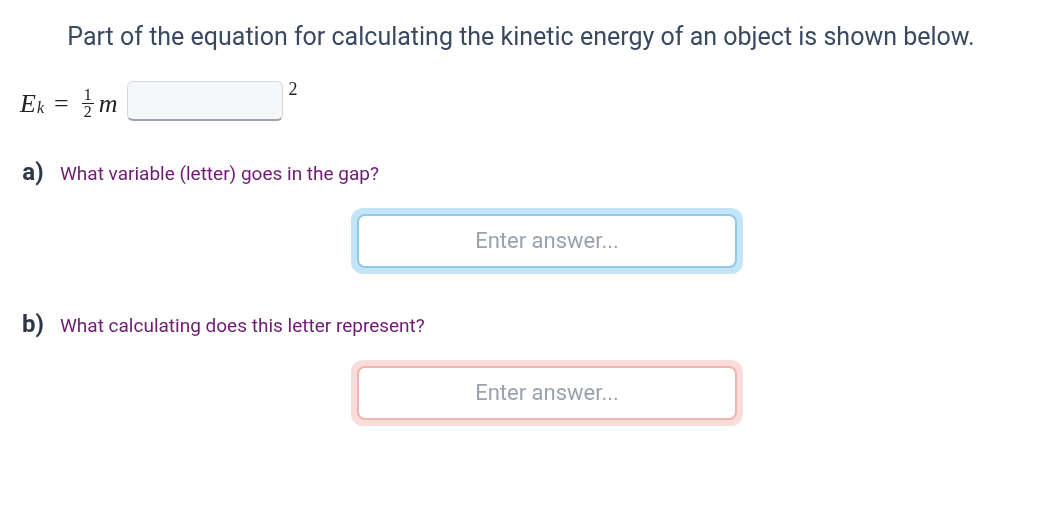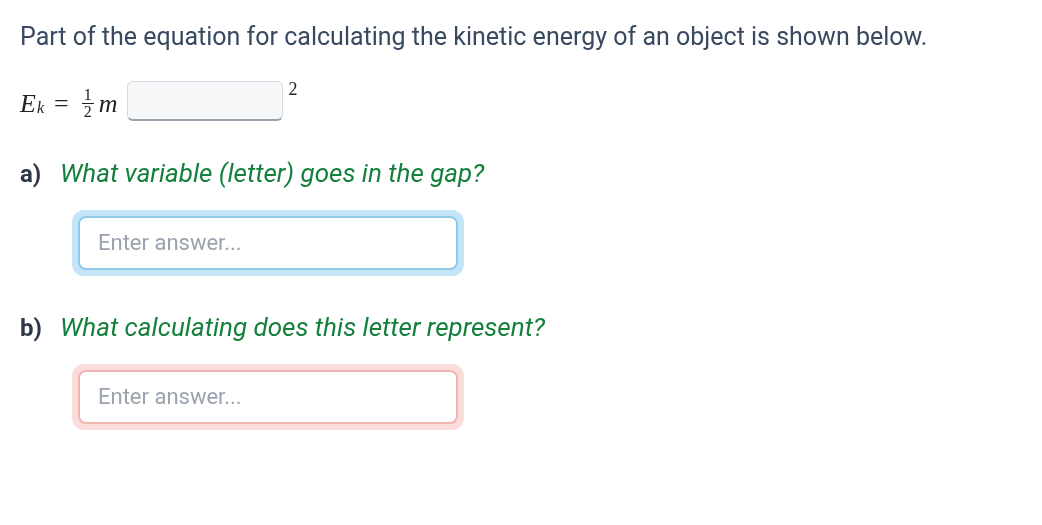--- a/index.html
+++ b/index.html
@@ -2,7 +2,7 @@
 <html><head>
   <meta charset="utf-8">
   <style>
-    * { box-sizing: border-box; margin: 0; padding: 0; }
+    * { box-sizing: border-box; margin: 0; padding: 0; text-align: center; }
     body {
       font-family: -apple-system, BlinkMacSystemFont, "Segoe UI", Roboto, Helvetica, Arial, sans-serif;
       background: #fff;

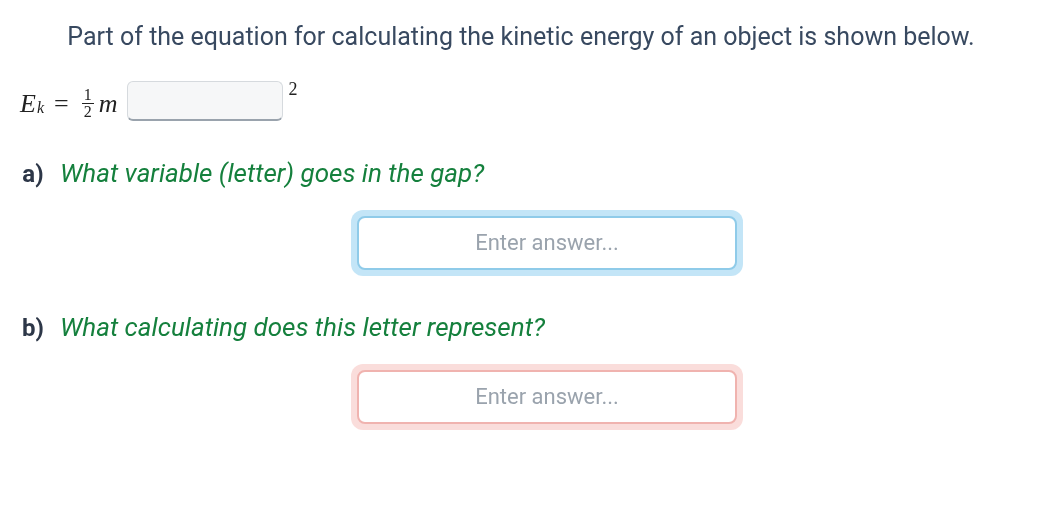--- a/index.html
+++ b/index.html
@@ -77,9 +77,8 @@
       min-width: 26px;
     }
     .q-text {
-      font-size: 26px;
-      color: #15803d;
-      font-style: italic;
+      font-size: 19px;
+      color: #701a75;
     }
     .answer-wrap {
       margin-left: 52px;

